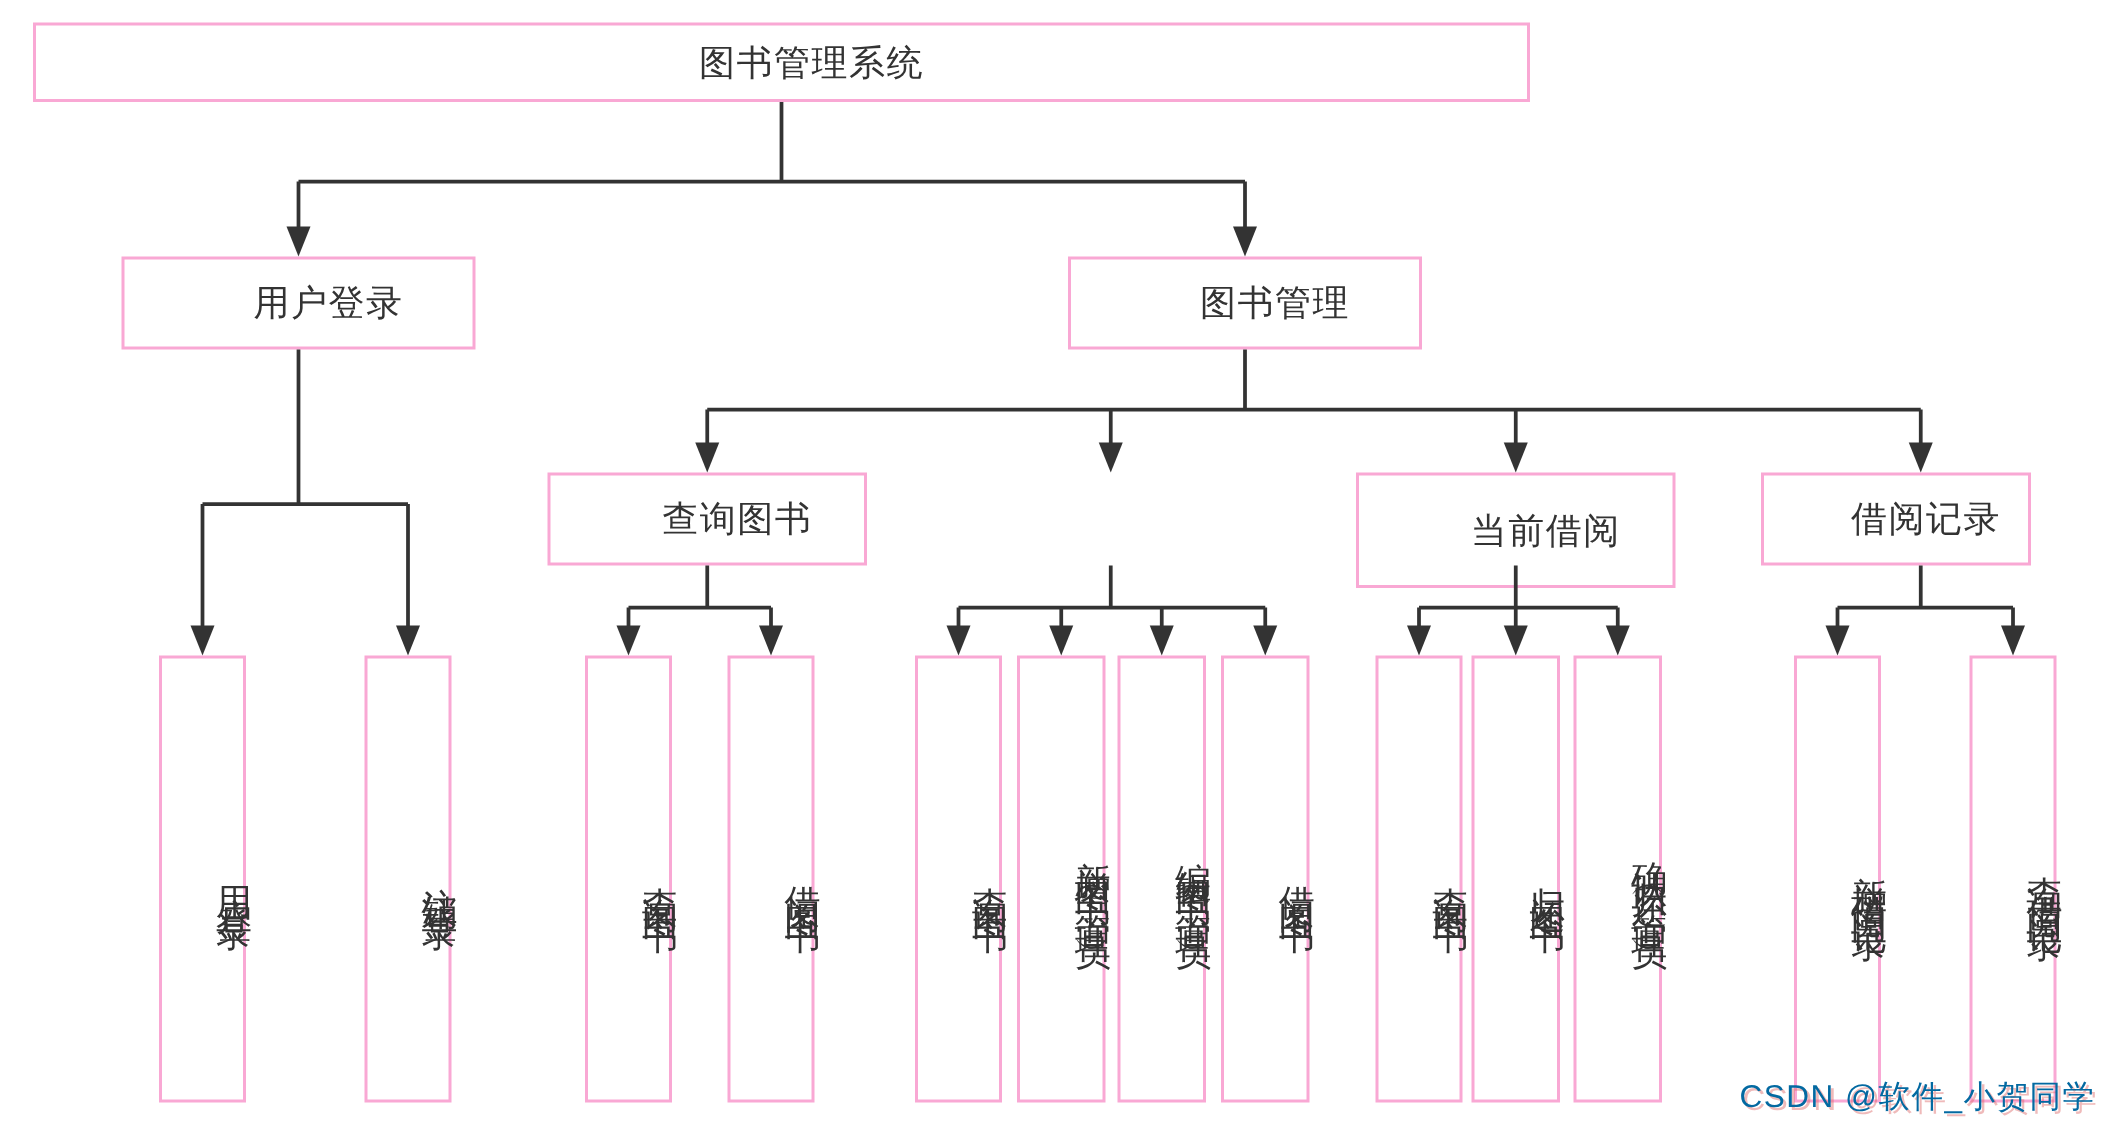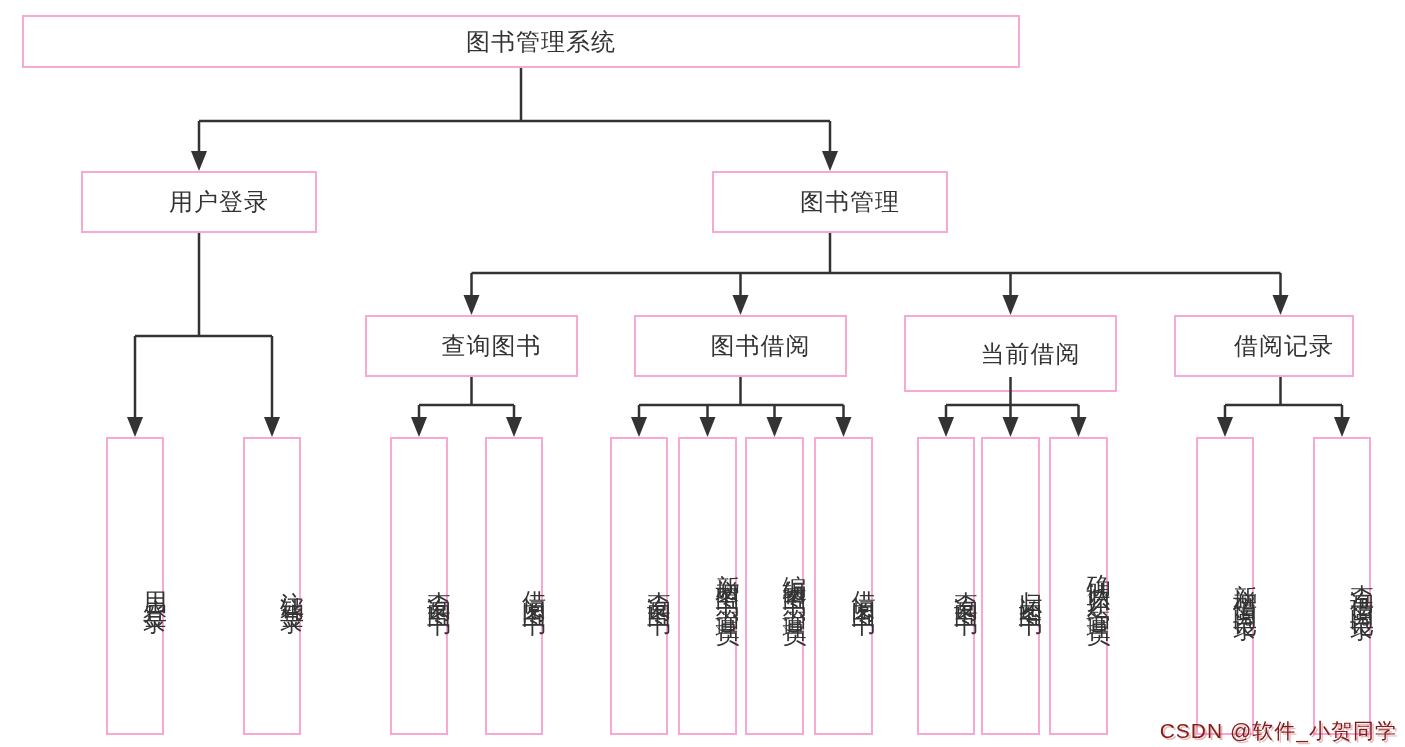--- a/index.html
+++ b/index.html
@@ -44,9 +44,6 @@
 
   <div class="node hbox" style="left:365px;top:315px;width:213px;height:62px">
     <span>查询图书</span>
-  </div>
-  <div class="node hbox" style="left:634px;top:315px;width:213px;height:62px">
-    <span>图书借阅</span>
   </div>
   <div class="node hbox" style="left:904px;top:315px;width:213px;height:77px">
     <span>当前借阅</span>

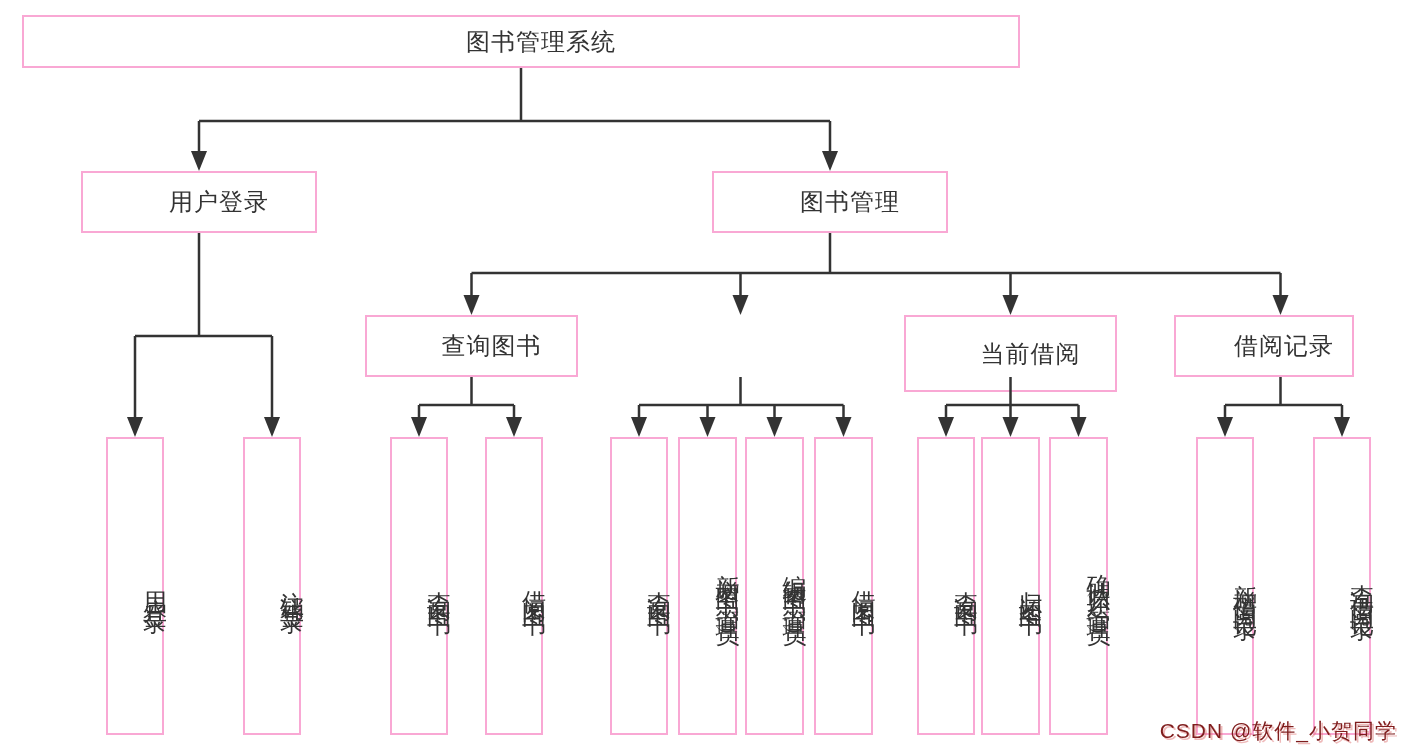--- a/index.html
+++ b/index.html
@@ -21,7 +21,7 @@
   #connectors polygon{fill:#333333;stroke:none;}
   .watermark{
     position:absolute;right:8px;bottom:2px;
-    font-size:21px;color:#7f1d1d;letter-spacing:1px;
+    font-size:21px;color:#0369a1;letter-spacing:1px;
     text-shadow:2px 2px 0 rgba(219,102,102,0.45);
     white-space:nowrap;
   }

